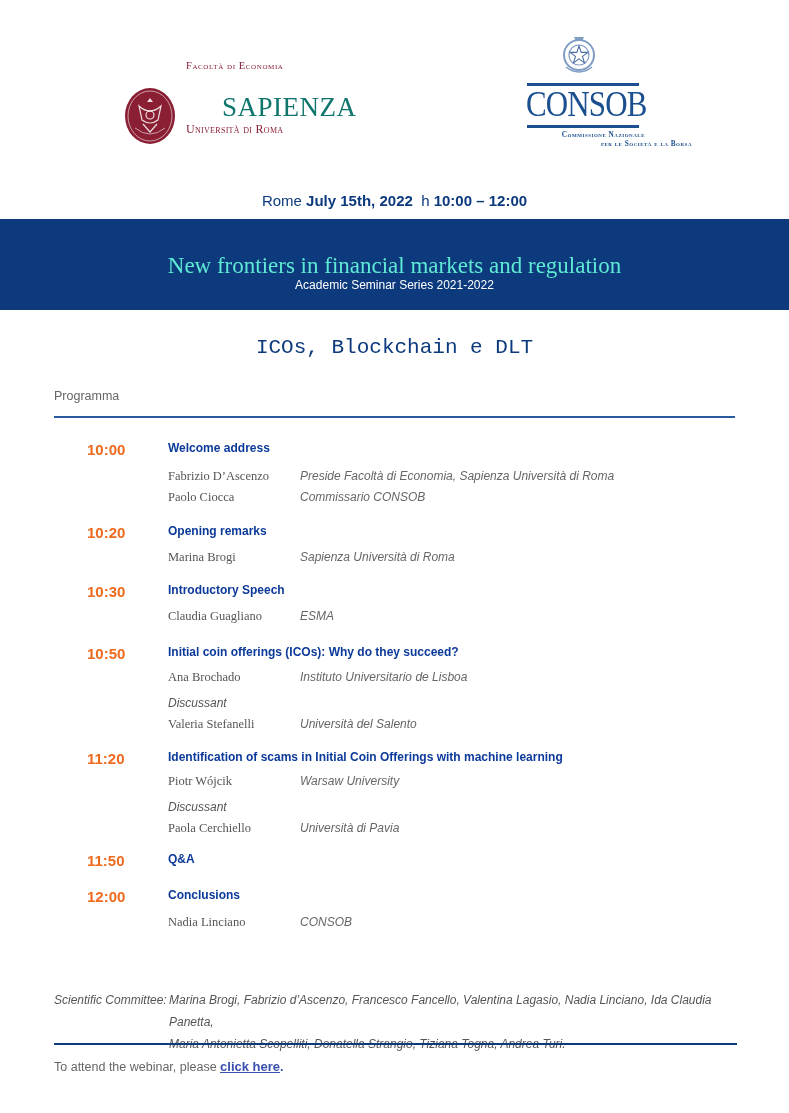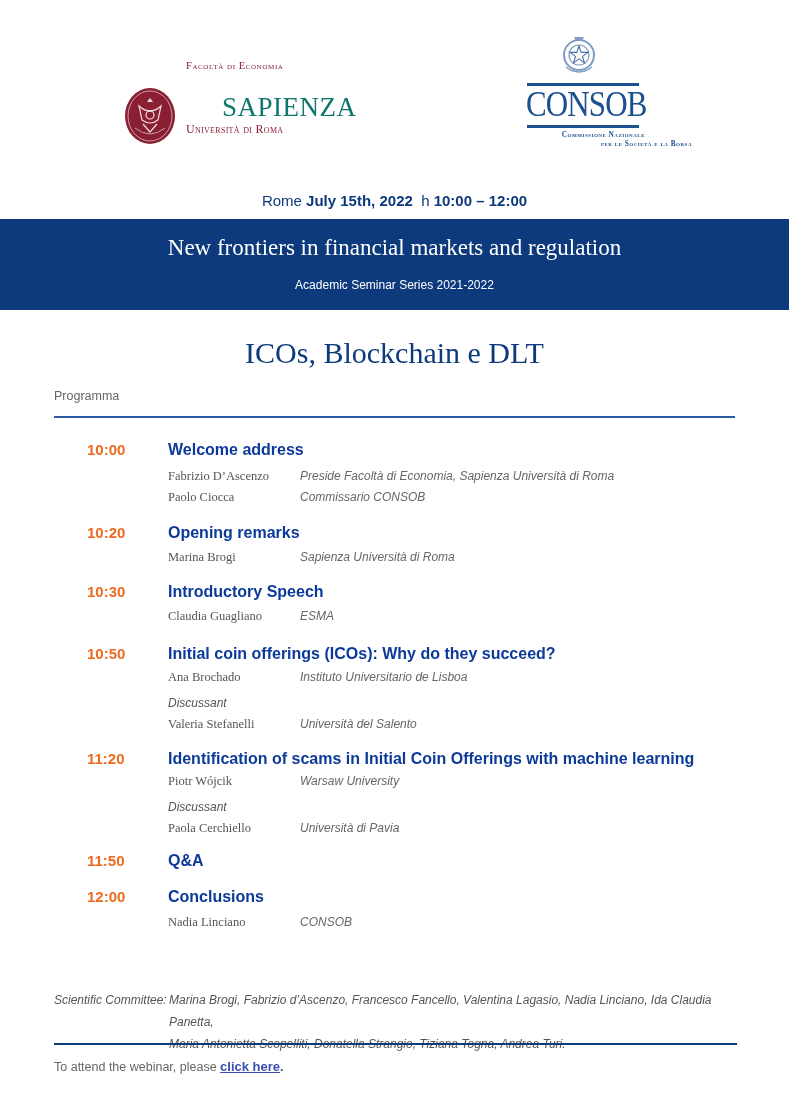--- a/index.html
+++ b/index.html
@@ -22,7 +22,7 @@
   .dateline b { font-weight: bold; }
 
   .band { position: absolute; left: 0; top: 219px; width: 789px; height: 91px; background: #0c3a7d; color: #fff; text-align: center; }
-  .band-title { position: absolute; left: 0; top: 16px; width: 100%; font-family: "Liberation Serif", serif; font-size: 23px; color: #ffffff; }
+  .band-title { position: absolute; left: 0; top: 34px; width: 100%; font-family: "Liberation Serif", serif; font-size: 23px; color: #5eead4; }
   .band-sub { position: absolute; left: 0; top: 59px; width: 100%; font-size: 12px; color: #ffffff; }
 
   .main-title { position: absolute; left: 0; top: 336px; width: 789px; text-align: center; font-family: Liberation Serif, serif; font-size: 30px; color: #0c3a7d; }

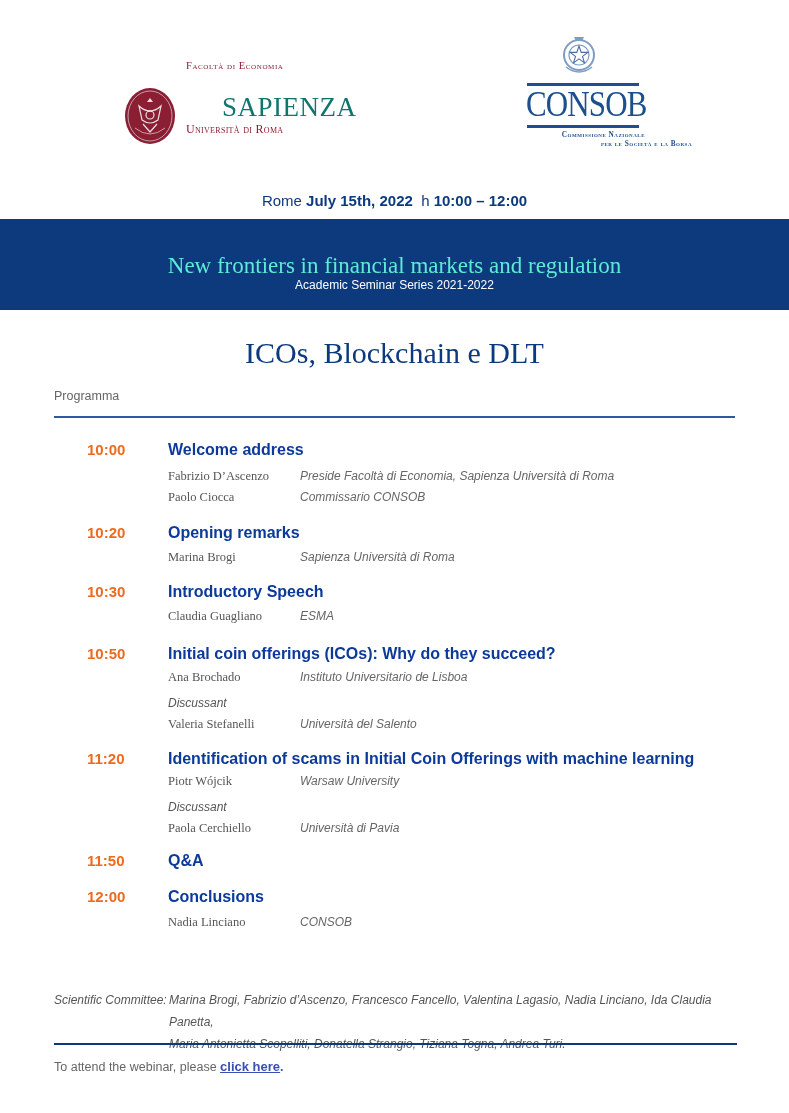--- a/index.html
+++ b/index.html
@@ -25,7 +25,7 @@
   .band-title { position: absolute; left: 0; top: 34px; width: 100%; font-family: "Liberation Serif", serif; font-size: 23px; color: #5eead4; }
   .band-sub { position: absolute; left: 0; top: 59px; width: 100%; font-size: 12px; color: #ffffff; }
 
-  .main-title { position: absolute; left: 0; top: 336px; width: 789px; text-align: center; font-family: Liberation Serif, serif; font-size: 30px; color: #0c3a7d; }
+  .main-title { position: absolute; left: 0; top: 336px; width: 789px; text-align: center; font-family: Liberation Mono, monospace; font-size: 21px; color: #0c3a7d; }
 
   .programma-label { position: absolute; left: 54px; top: 389px; font-size: 12.5px; color: #666; }
   .rule { position: absolute; left: 54px; width: 681px; height: 2px; background: #2a5aa0; }

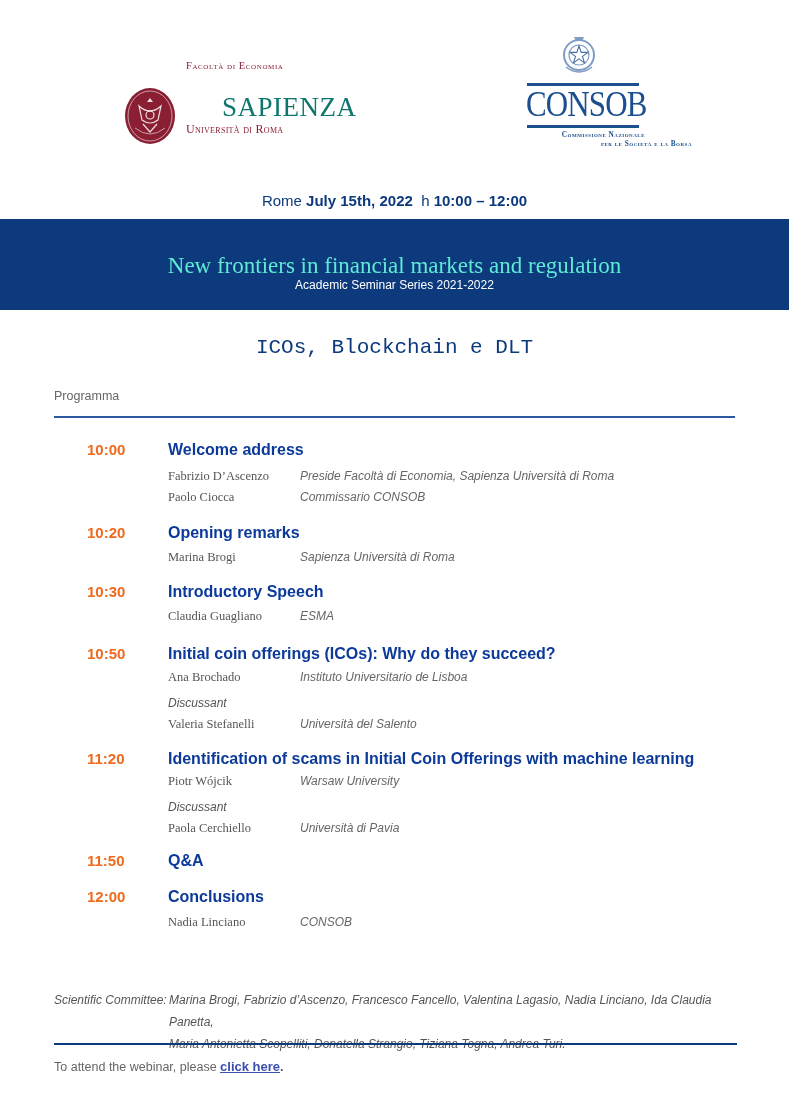--- a/index.html
+++ b/index.html
@@ -32,7 +32,7 @@
 
   .session { position: absolute; left: 0; width: 789px; }
   .s-time { position: absolute; left: 87px; top: 0; font-size: 15px; font-weight: bold; color: #ee6a1e; }
-  .s-title { position: absolute; left: 168px; top: 0; font-size: 16px; font-weight: bold; color: #0c3a9a; white-space: nowrap; }
+  .s-title { position: absolute; left: 168px; top: 0; font-size: 12px; font-weight: bold; color: #0c3a9a; white-space: nowrap; }
   .s-line { position: absolute; left: 168px; font-size: 12px; white-space: nowrap; }
   .s-name { position: absolute; left: 0; font-family: "Liberation Serif", serif; color: #555; font-size: 12.5px; }
   .s-aff { position: absolute; left: 132px; font-style: italic; color: #666; font-size: 12px; }

